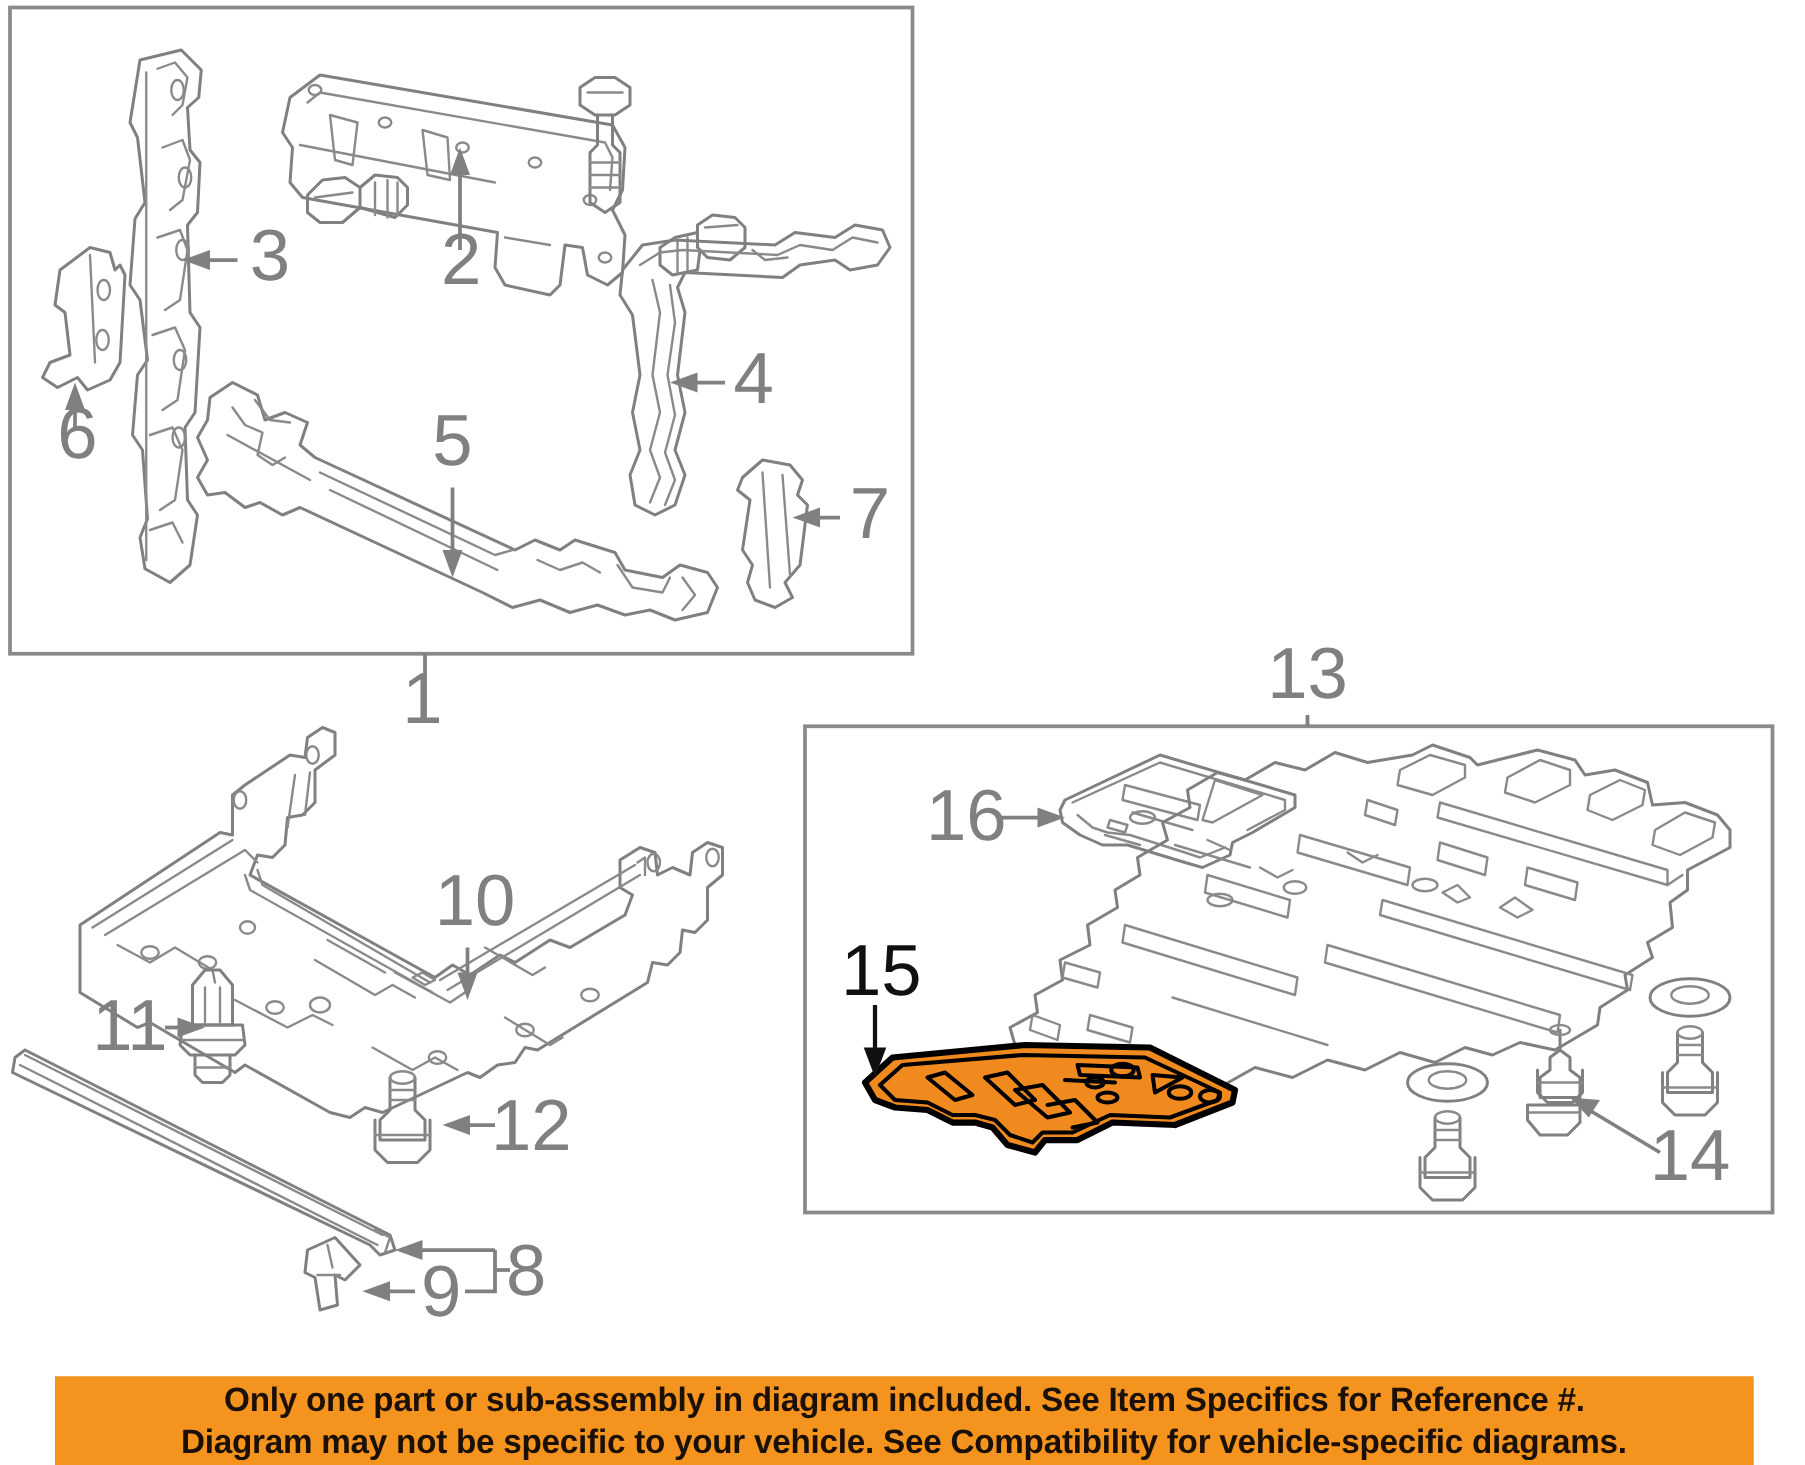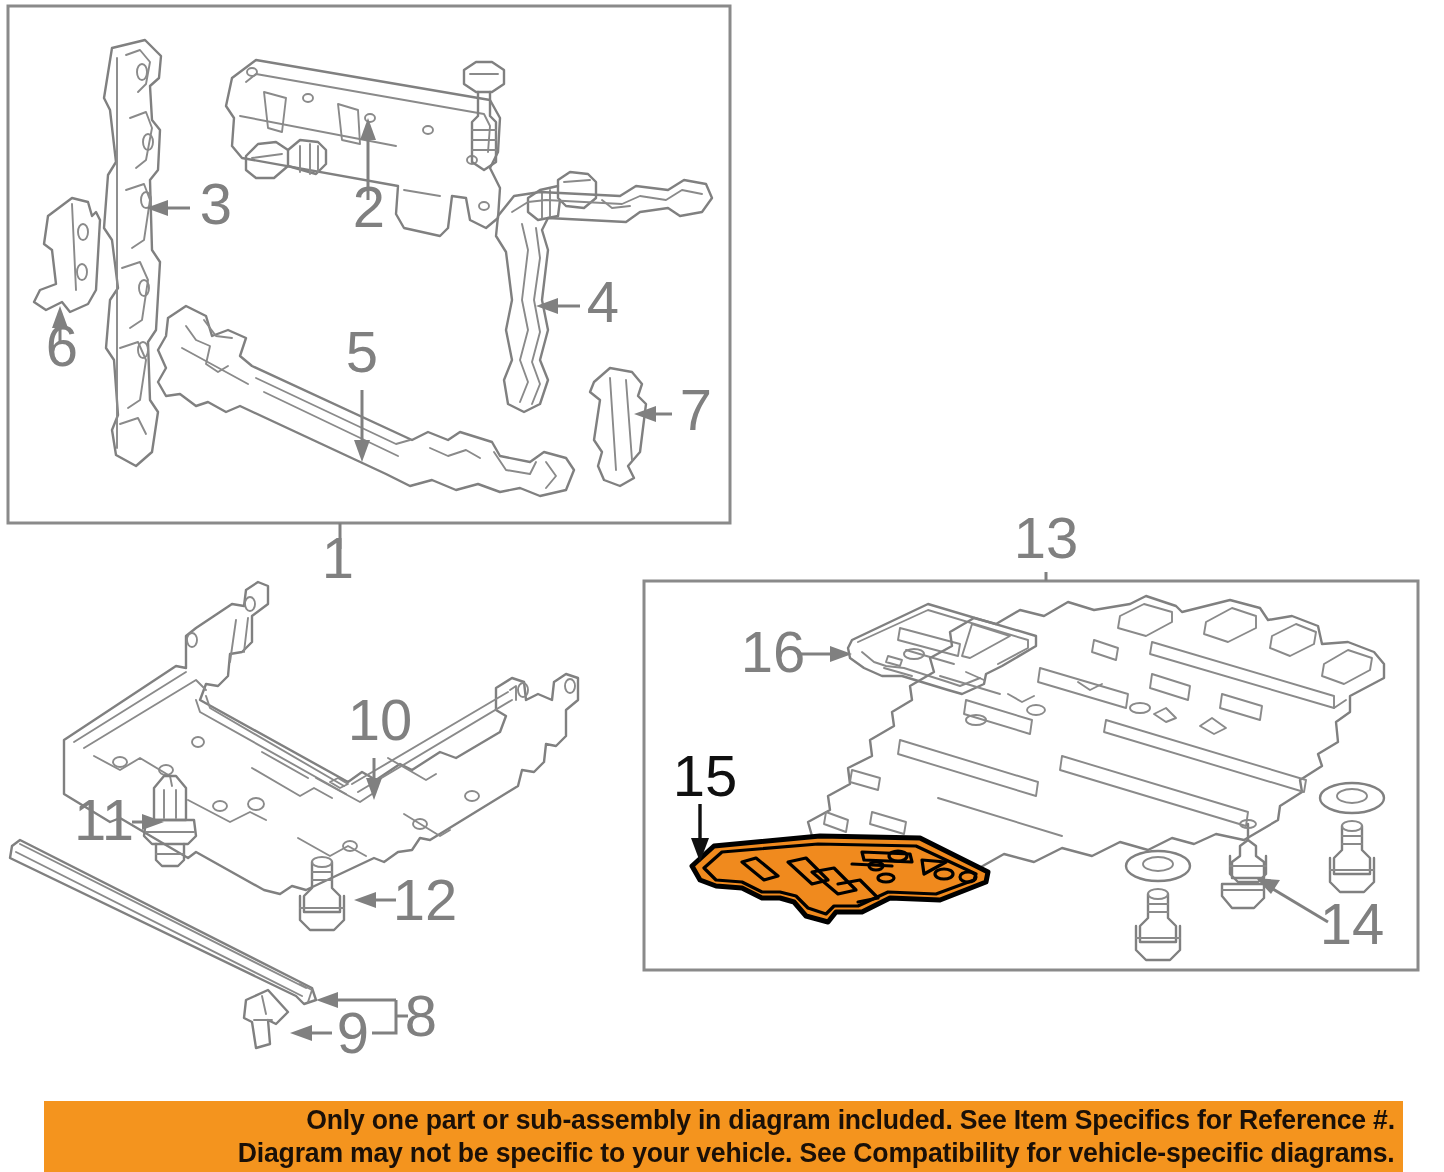--- a/index.html
+++ b/index.html
@@ -33,7 +33,7 @@
     background: #F4941E;
     display: flex;
     flex-direction: column;
-    align-items: flex-end;
+    align-items: center;
     justify-content: center;
     box-sizing: border-box;
     overflow: hidden;

